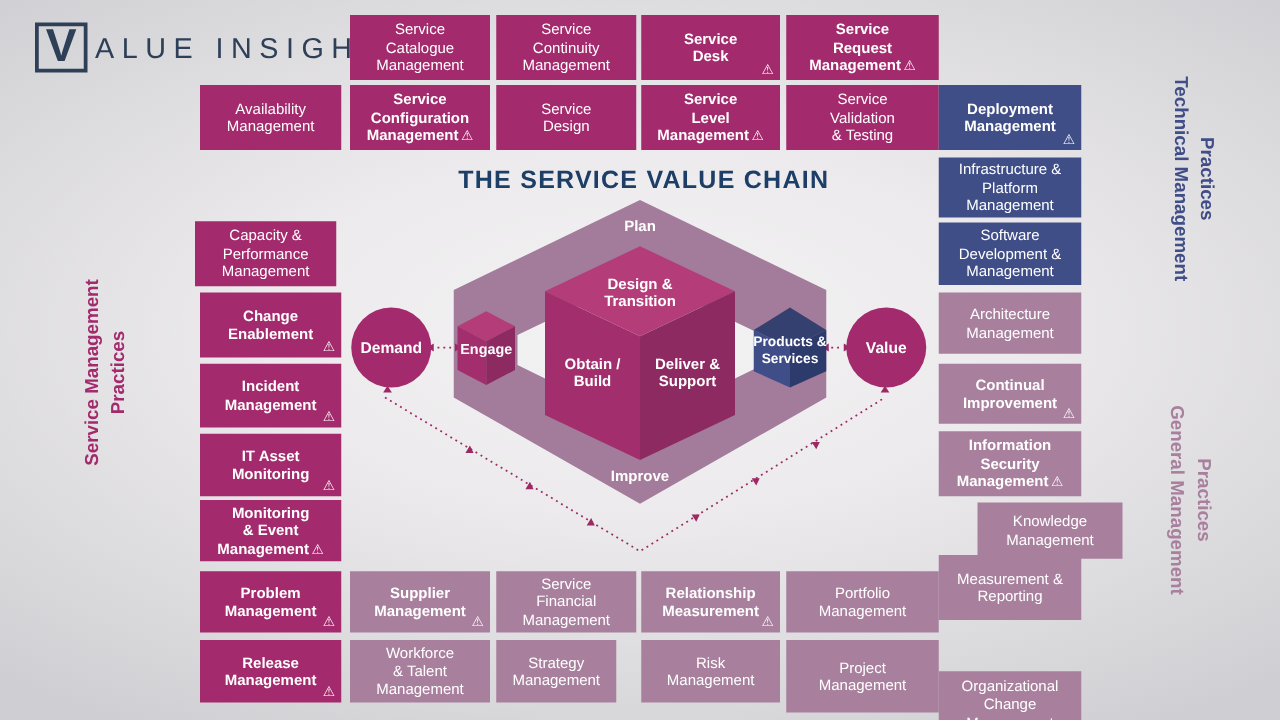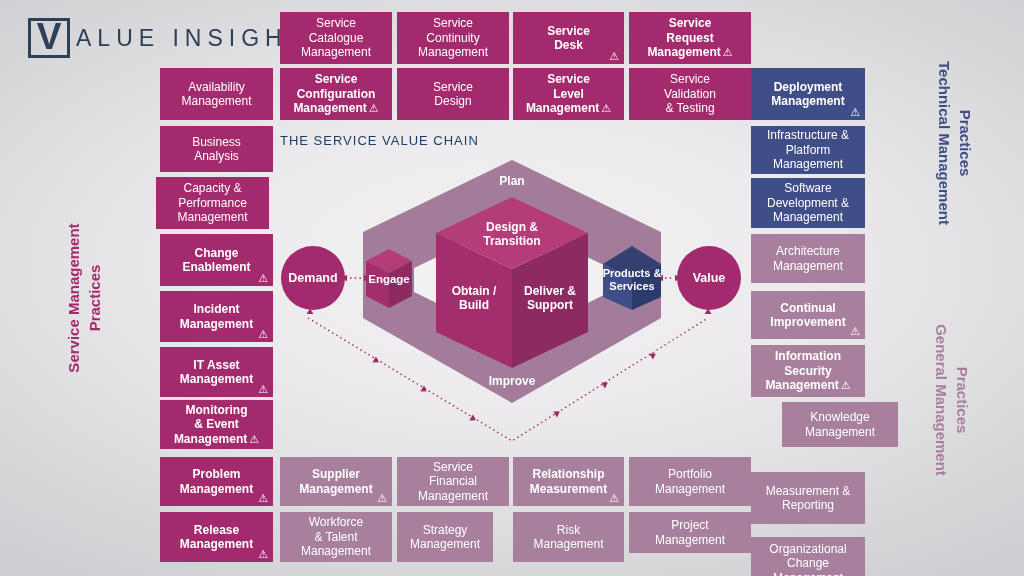--- a/index.html
+++ b/index.html
@@ -187,10 +187,6 @@
       <span class="warn corner">⚠</span>
     </div>
 
-  <div class="box magenta" style="left:160px;top:126px;width:113px;height:46px">
-      <span class="txt"><span>Business
-Analysis</span></span>
-    </div>
   <div class="box magenta" style="left:156px;top:177px;width:113px;height:52px">
       <span class="txt"><span>Capacity &amp;
 Performance

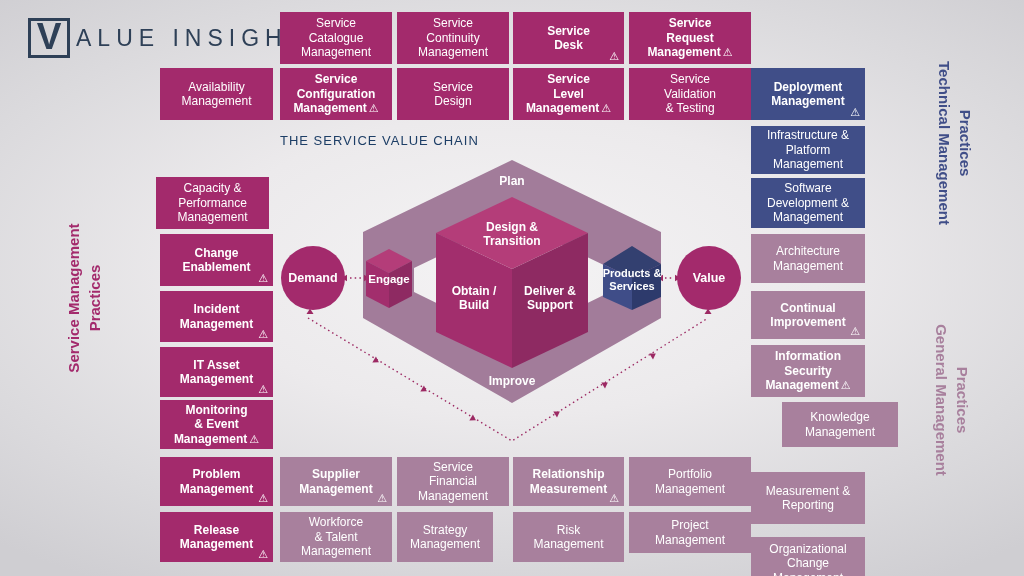--- a/index.html
+++ b/index.html
@@ -26,8 +26,8 @@
   #logo .vbox{width:42px;height:40px;border:3px solid var(--logo-navy);display:flex;align-items:center;justify-content:center;box-sizing:border-box;}
   #logo .vbox span{font-size:37px;font-weight:600;line-height:1;transform:translateY(-2px);}
   #logo .lgtext{margin-left:6px;font-size:23px;font-weight:400;letter-spacing:6px;}
-  #title{position:absolute;left:280px;top:133px;width:470px;
-    font-size:13px;font-weight:400;letter-spacing:1px;color:var(--navy-title);}
+  #title{position:absolute;left:280px;top:133px;width:470px;text-align:center;
+    font-size:20px;font-weight:700;letter-spacing:1px;color:var(--navy-title);}
   .vlabel{position:absolute;display:flex;flex-direction:column;justify-content:center;
     text-align:center;font-size:15px;font-weight:700;line-height:21px;}
   #vl-left{left:-56px;top:276px;width:280px;height:44px;transform:rotate(-90deg);color:var(--magenta);}

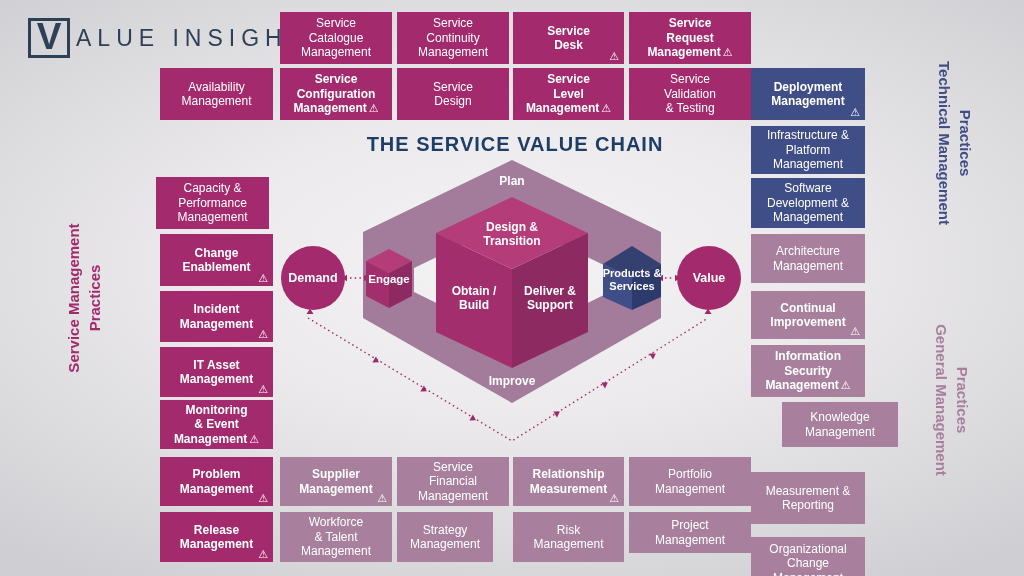--- a/index.html
+++ b/index.html
@@ -204,7 +204,7 @@
     </div>
   <div class="box magenta b" style="left:160px;top:347px;width:113px;height:50px">
       <span class="txt"><span>IT Asset
-Management</span></span>
+Monitoring</span></span>
       <span class="warn corner">⚠</span>
     </div>
   <div class="box magenta b" style="left:160px;top:400px;width:113px;height:49px">

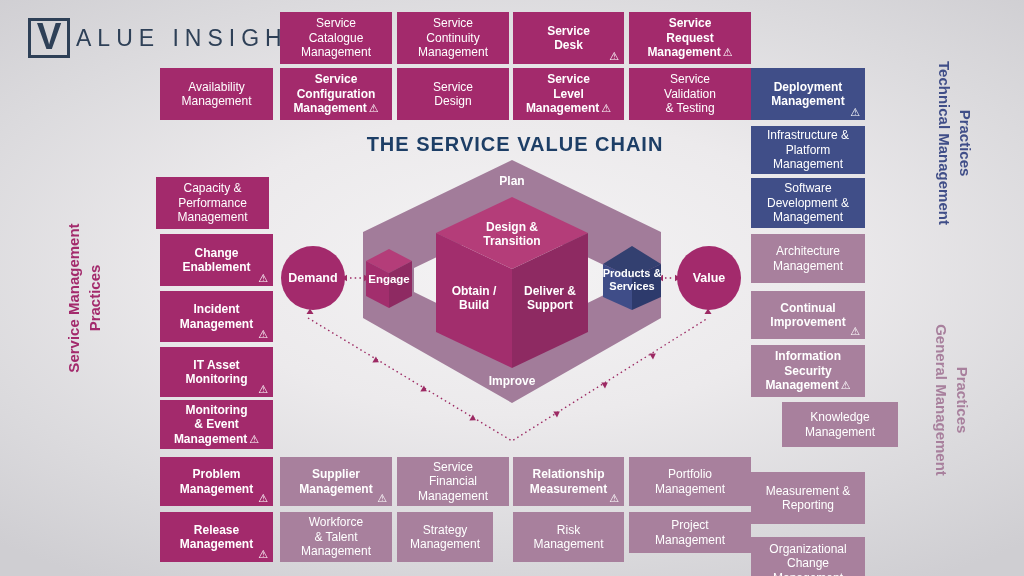--- a/index.html
+++ b/index.html
@@ -251,7 +251,7 @@
       <span class="txt"><span>Knowledge
 Management</span></span>
     </div>
-  <div class="box mauve" style="left:751px;top:472px;width:114px;height:52px">
+  <div class="box mauve" style="left:751px;top:444px;width:114px;height:52px">
       <span class="txt"><span>Measurement &amp;
 Reporting</span></span>
     </div>

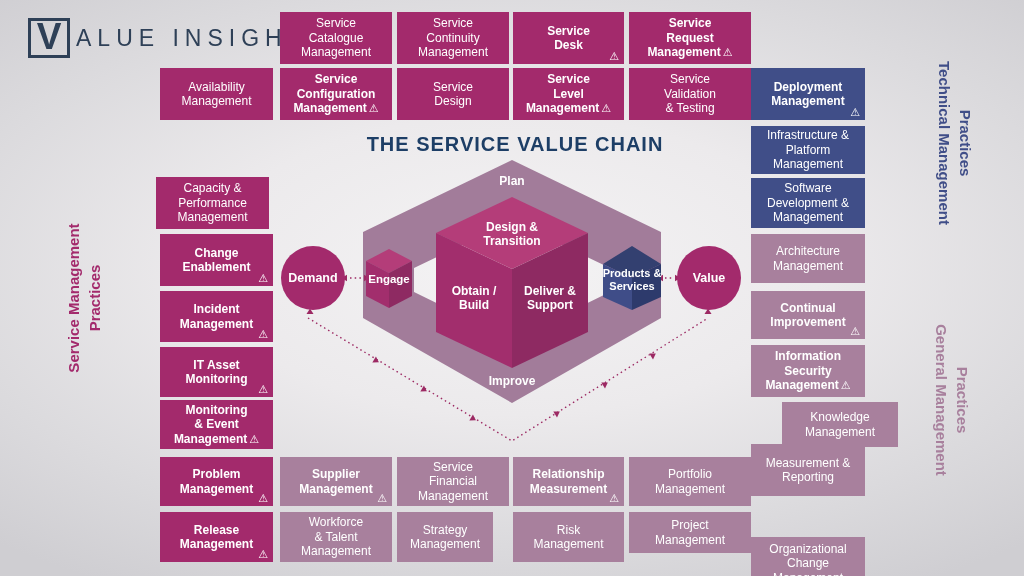--- a/index.html
+++ b/index.html
@@ -293,7 +293,7 @@
       <span class="txt"><span>Risk
 Management</span></span>
     </div>
-  <div class="box mauve" style="left:629px;top:512px;width:122px;height:41px">
+  <div class="box mauve" style="left:629px;top:512px;width:122px;height:58px">
       <span class="txt"><span>Project
 Management</span></span>
     </div>

